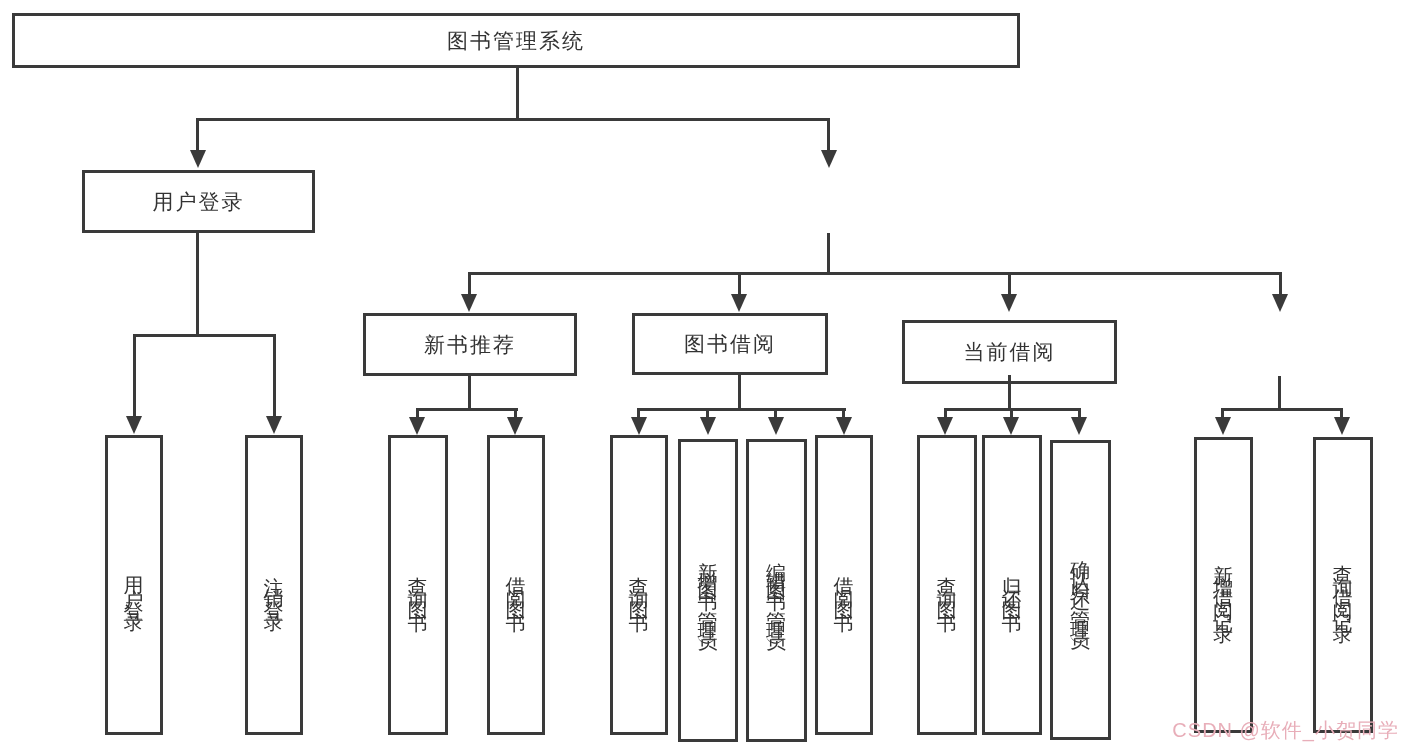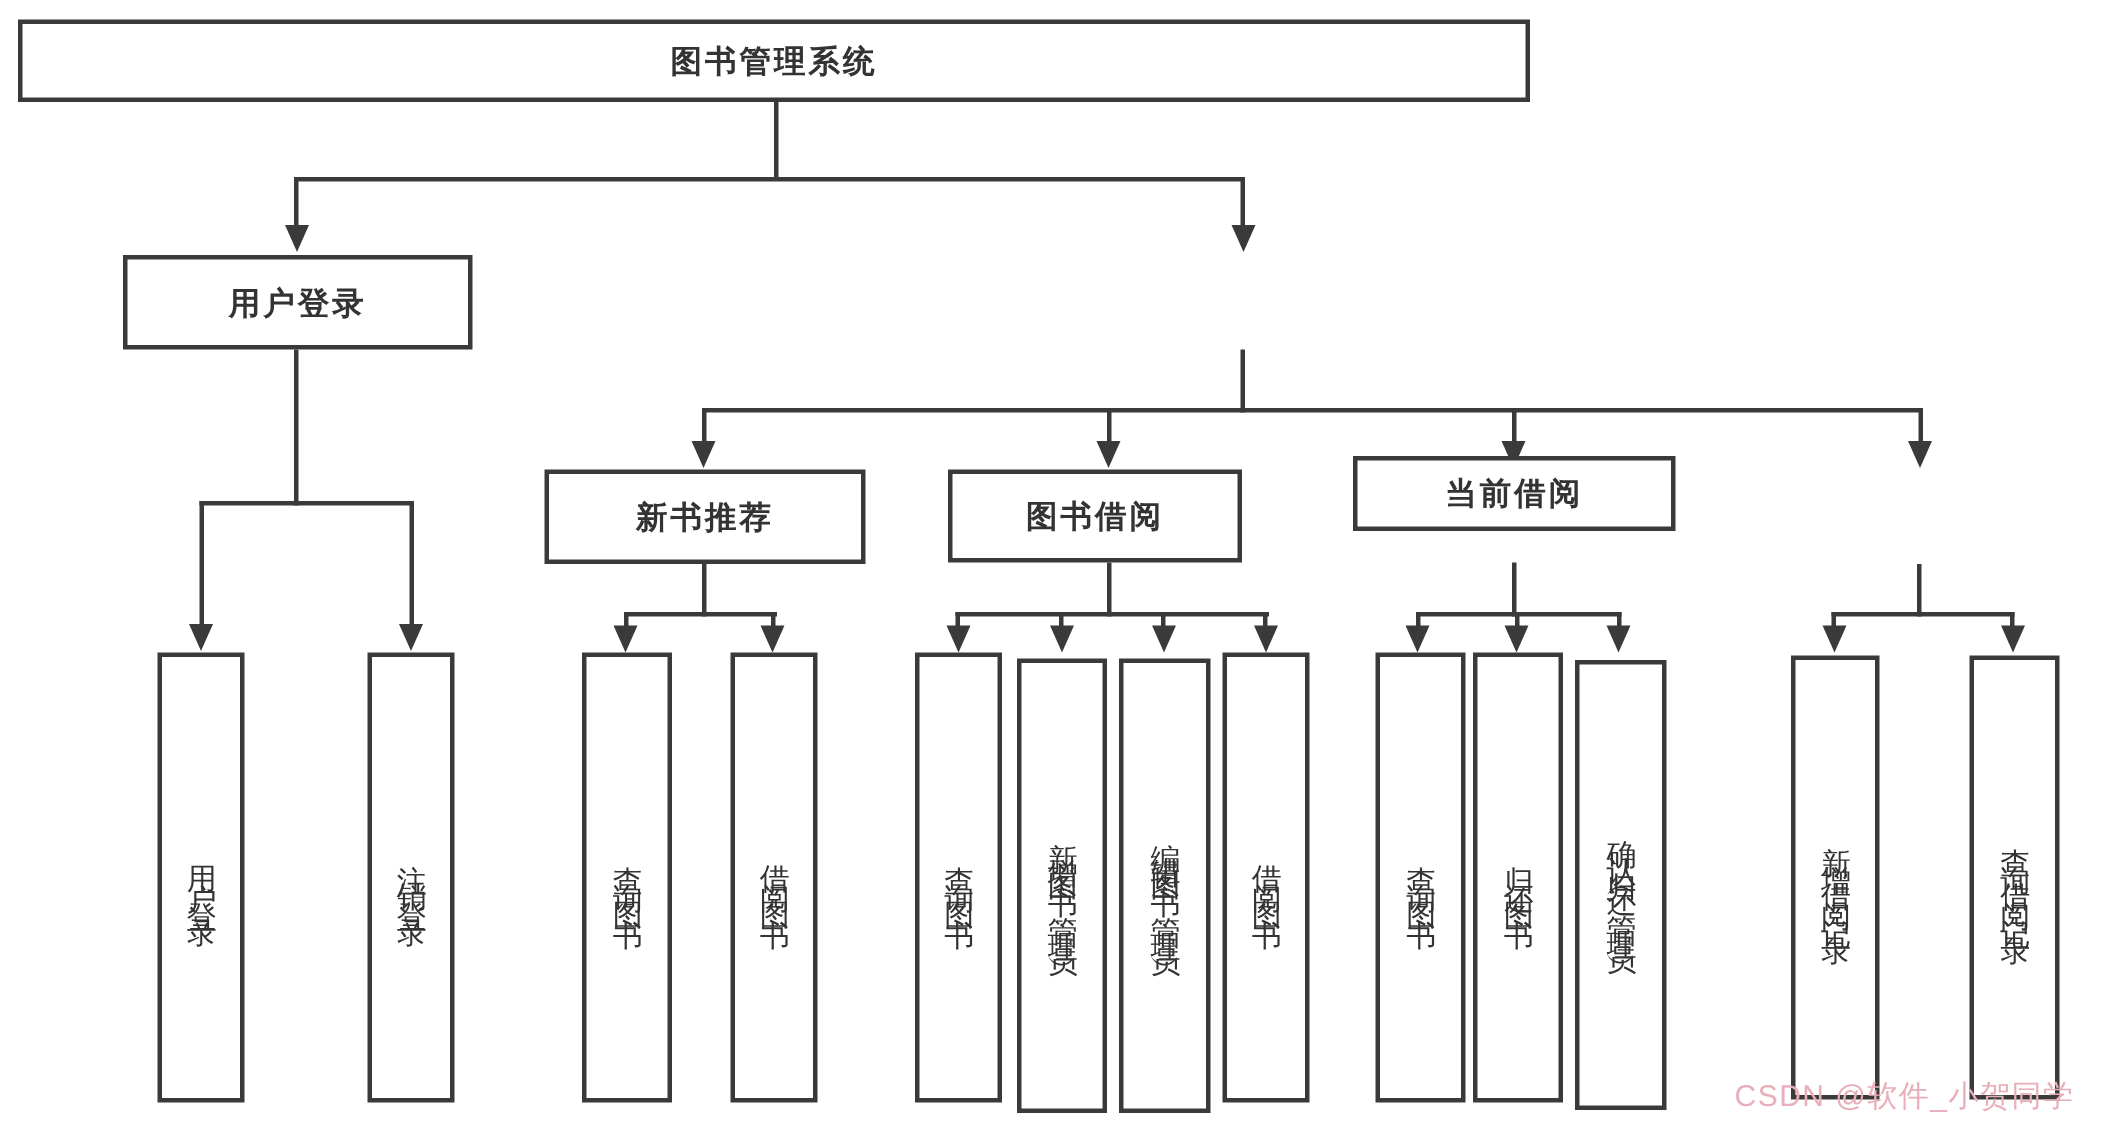--- a/index.html
+++ b/index.html
@@ -14,7 +14,7 @@
     display:flex;align-items:center;justify-content:center;
   }
   .hlabel{
-    font-size:21px;font-weight:700;letter-spacing:2px;
+    font-size:21px;font-weight:400;letter-spacing:2px;
     color:var(--text,#333);white-space:nowrap;
   }
   .vlabel{

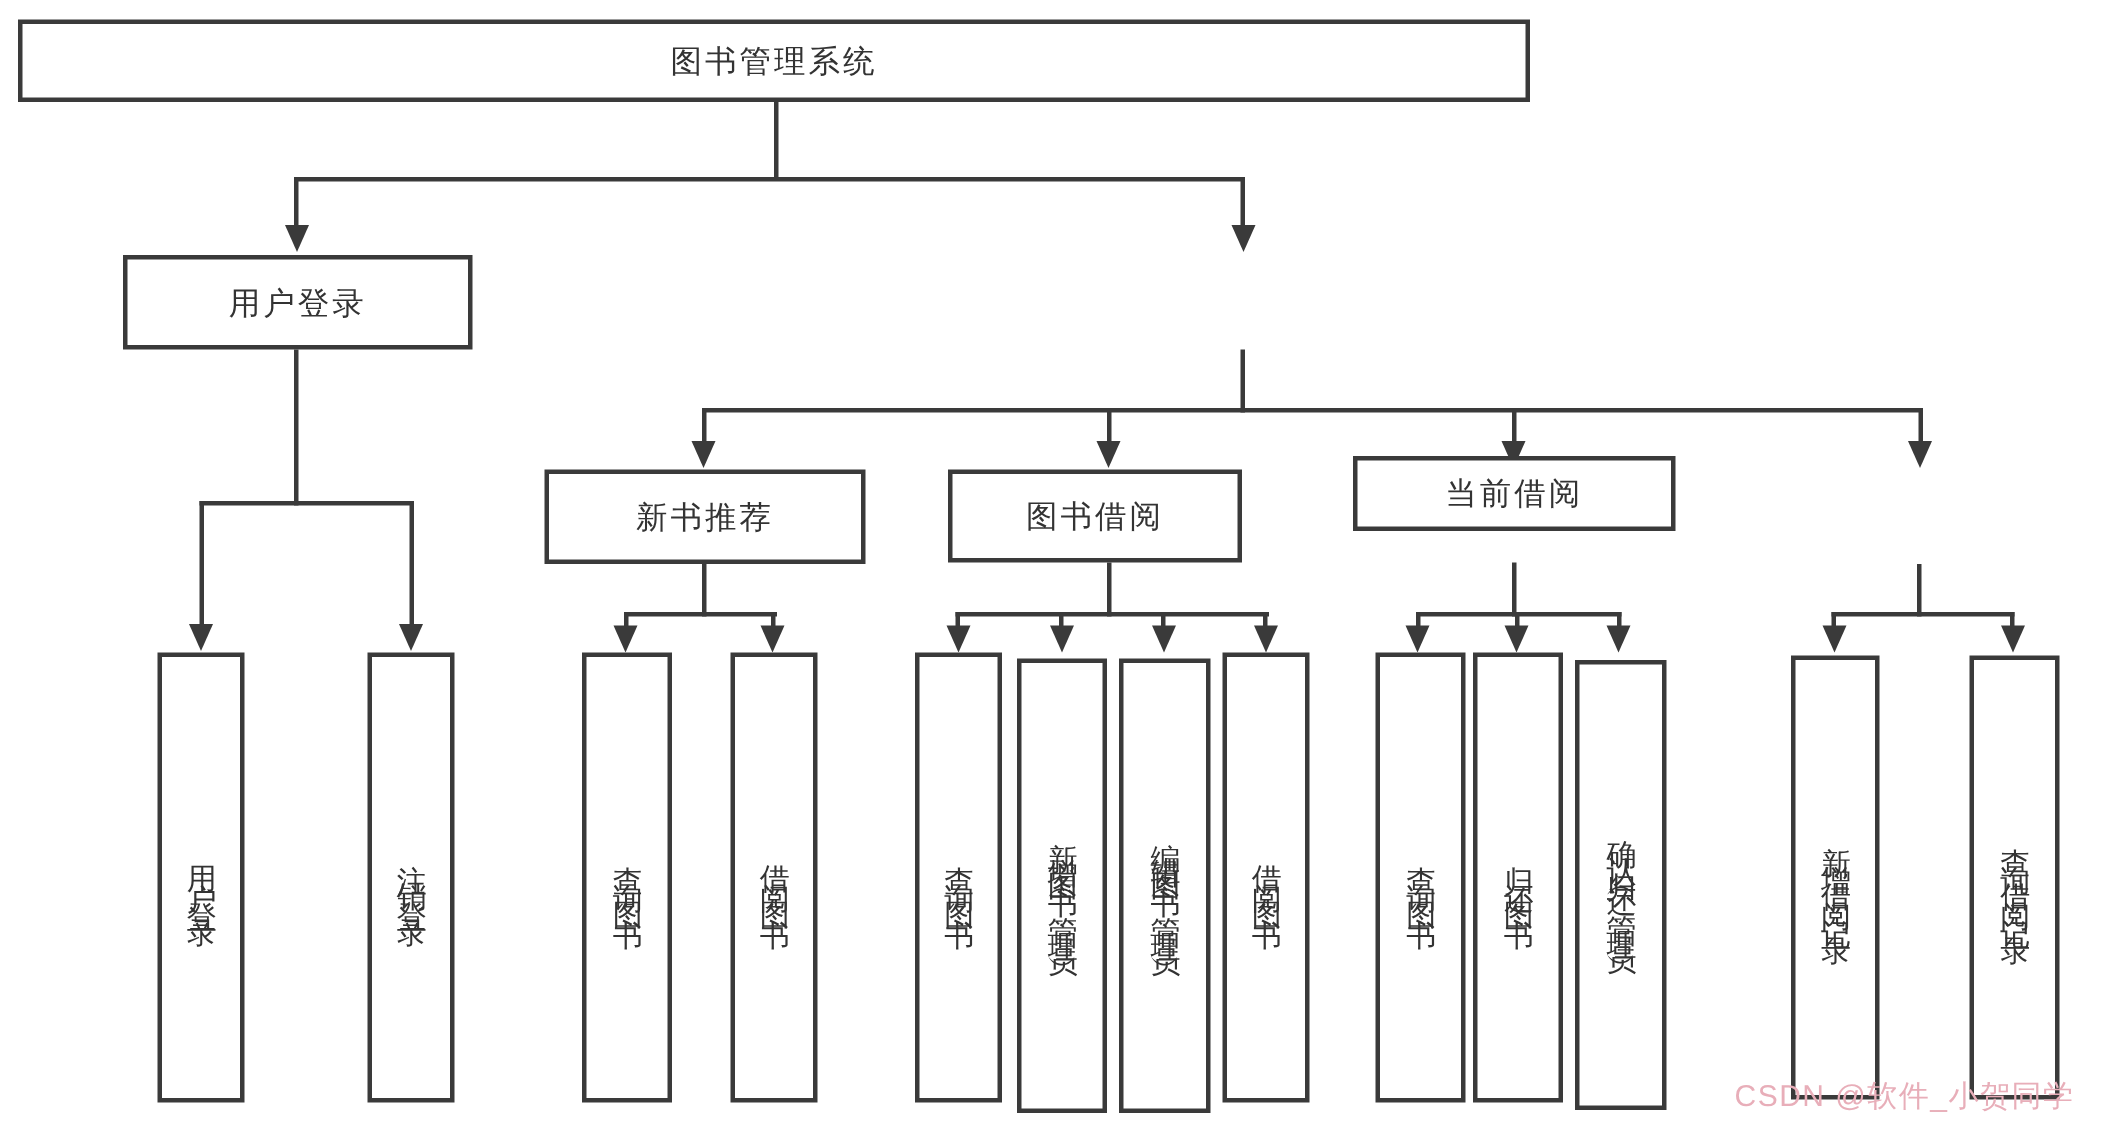--- a/index.html
+++ b/index.html
@@ -77,7 +77,7 @@
   <div class="box" style="left:632px;top:313px;width:196px;height:62px">
     <span class="hlabel">图书借阅</span>
   </div>
-  <div class="box" style="left:902px;top:304px;width:215px;height:50px">
+  <div class="box" style="left:902px;top:320px;width:215px;height:64px">
     <span class="hlabel">当前借阅</span>
   </div>
 

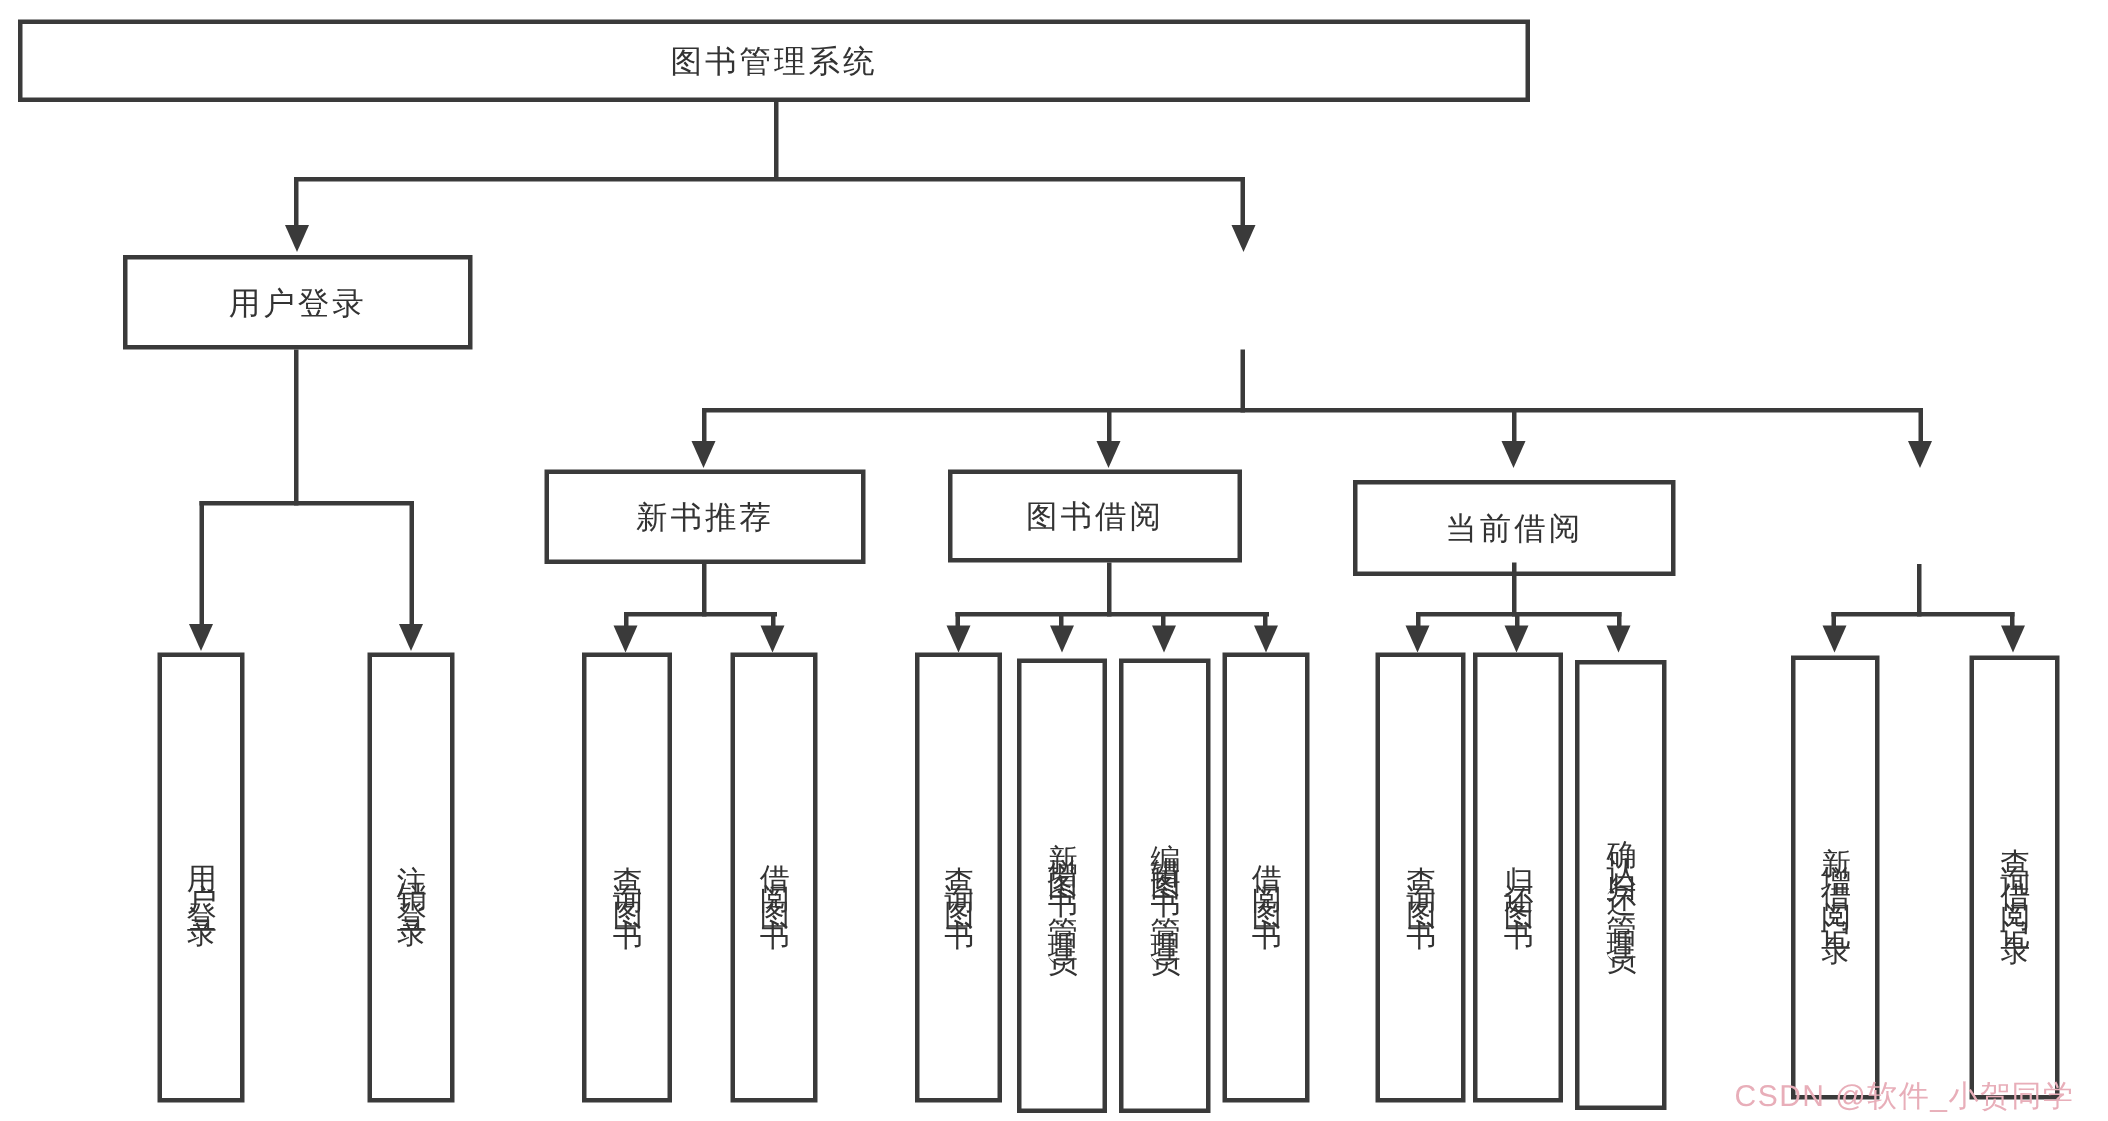--- a/index.html
+++ b/index.html
@@ -29,7 +29,7 @@
     border-top:18px solid var(--line,#3a3a3a);
   }
   .watermark{
-    position:absolute;right:22px;bottom:3px;font-size:20px;
+    position:absolute;right:6px;bottom:3px;font-size:20px;
     color:var(--watermark,#e8aeb9);letter-spacing:1px;white-space:nowrap;
   }
 </style>

